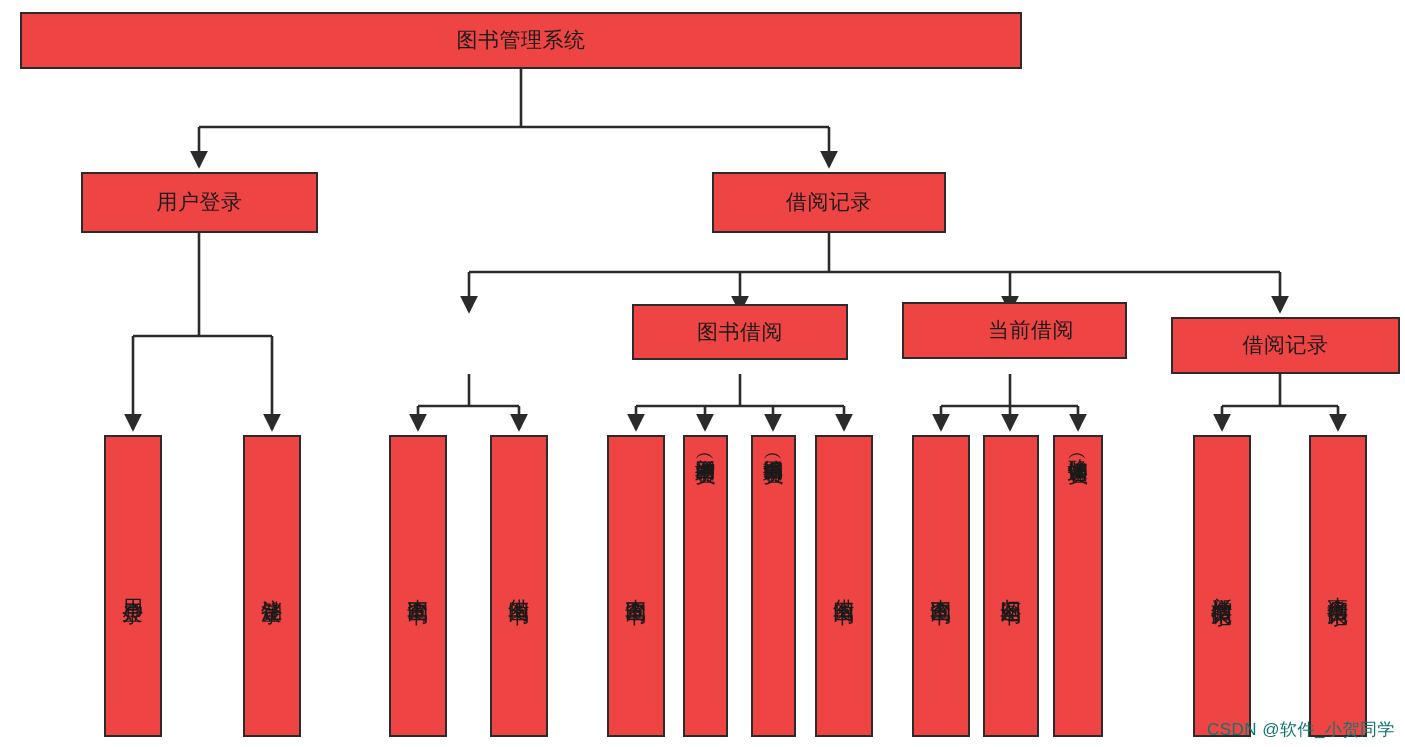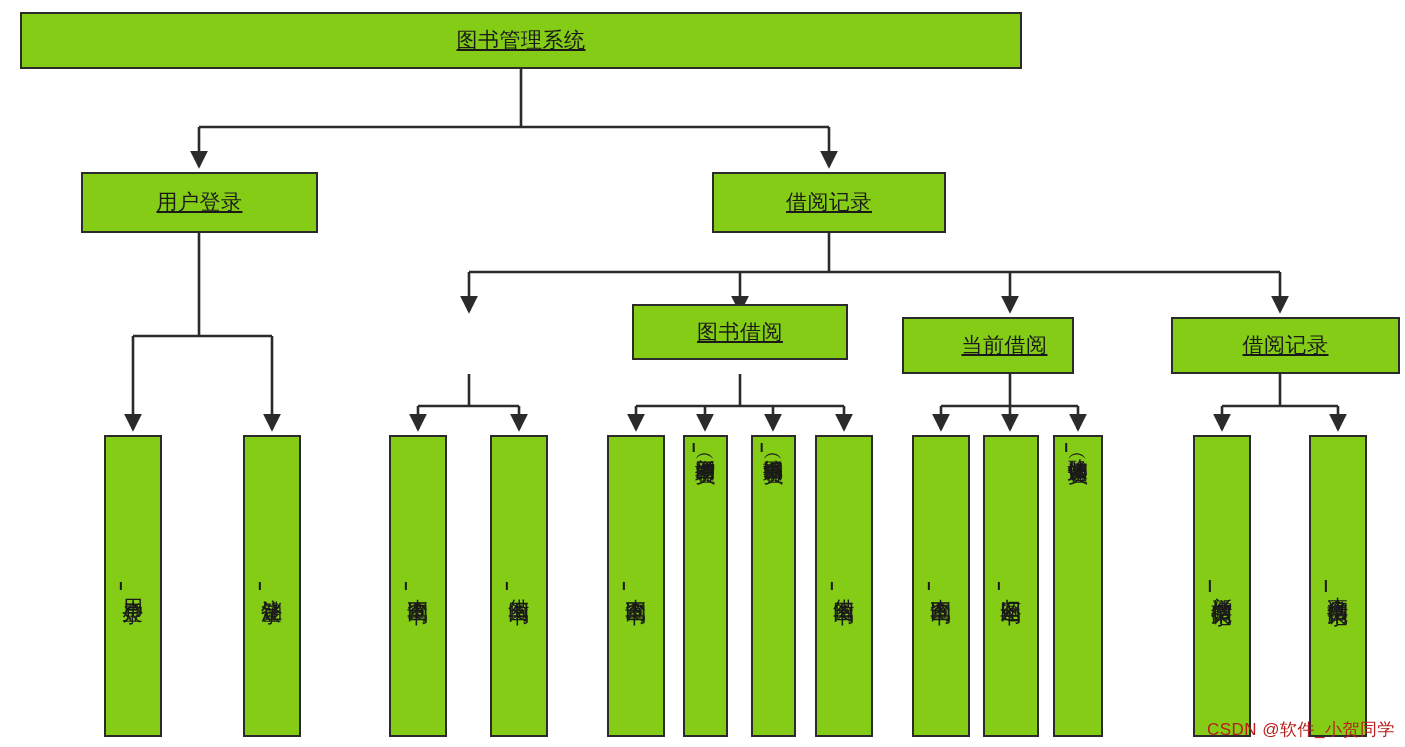--- a/index.html
+++ b/index.html
@@ -28,13 +28,12 @@
   .node {
     position: absolute;
     box-sizing: border-box;
-    background: #84cc16;
+    background: #ef4444;
     border: 2.5px solid #2b2b2b;
     display: flex;
     align-items: center;
     justify-content: center;
     color: #1a1a1a;
-    text-decoration: underline;
   }
   .node.horiz .label {
     font-size: 21px;

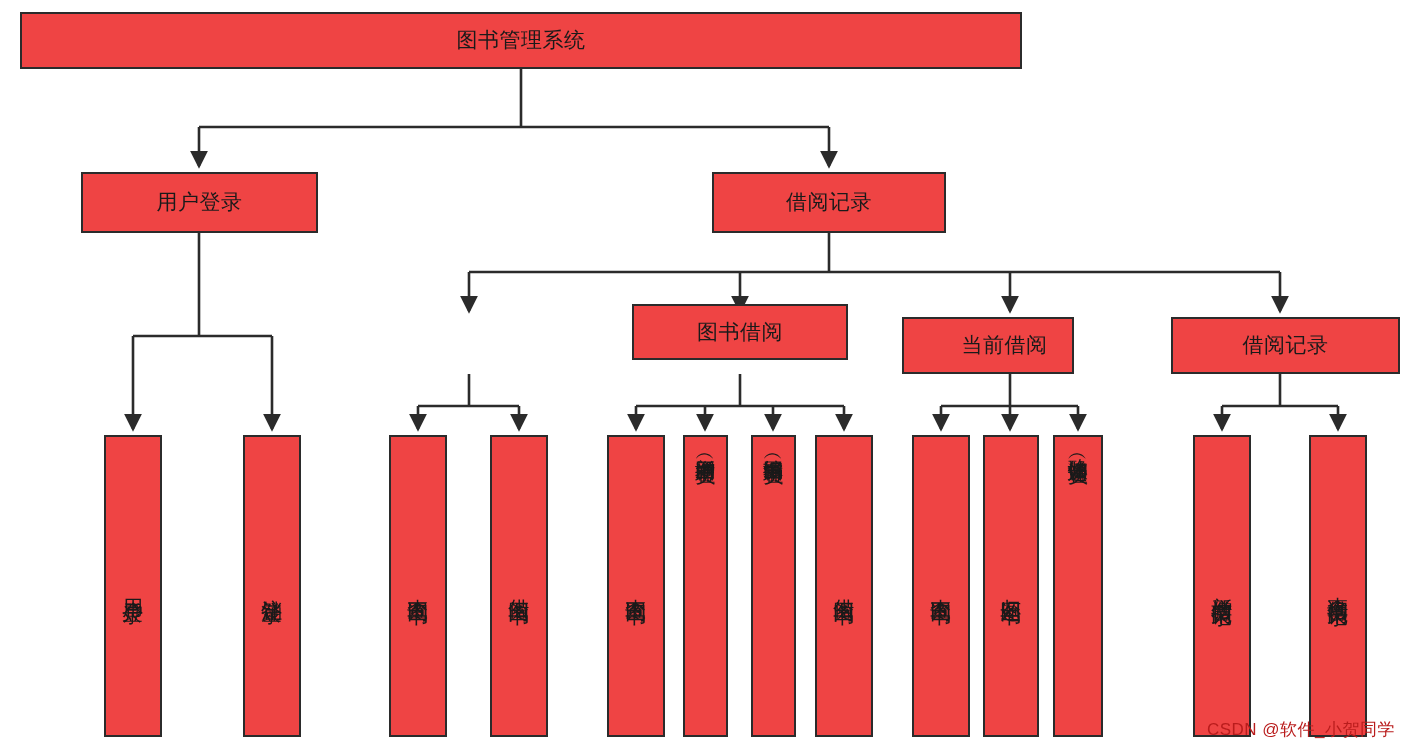--- a/index.html
+++ b/index.html
@@ -140,7 +140,7 @@
   <div class="node horiz" style="left:632px; top:304px; width:216px; height:56px;">
     <span class="label">图书借阅</span>
   </div>
-  <div class="node horiz" style="left:902px; top:317px; width:172px; height:57px;padding-left:33px;">
+  <div class="node horiz" style="left:902px; top:302px; width:225px; height:57px;padding-left:33px;">
     <span class="label">当前借阅</span>
   </div>
   <div class="node horiz" style="left:1171px; top:317px; width:229px; height:57px;">

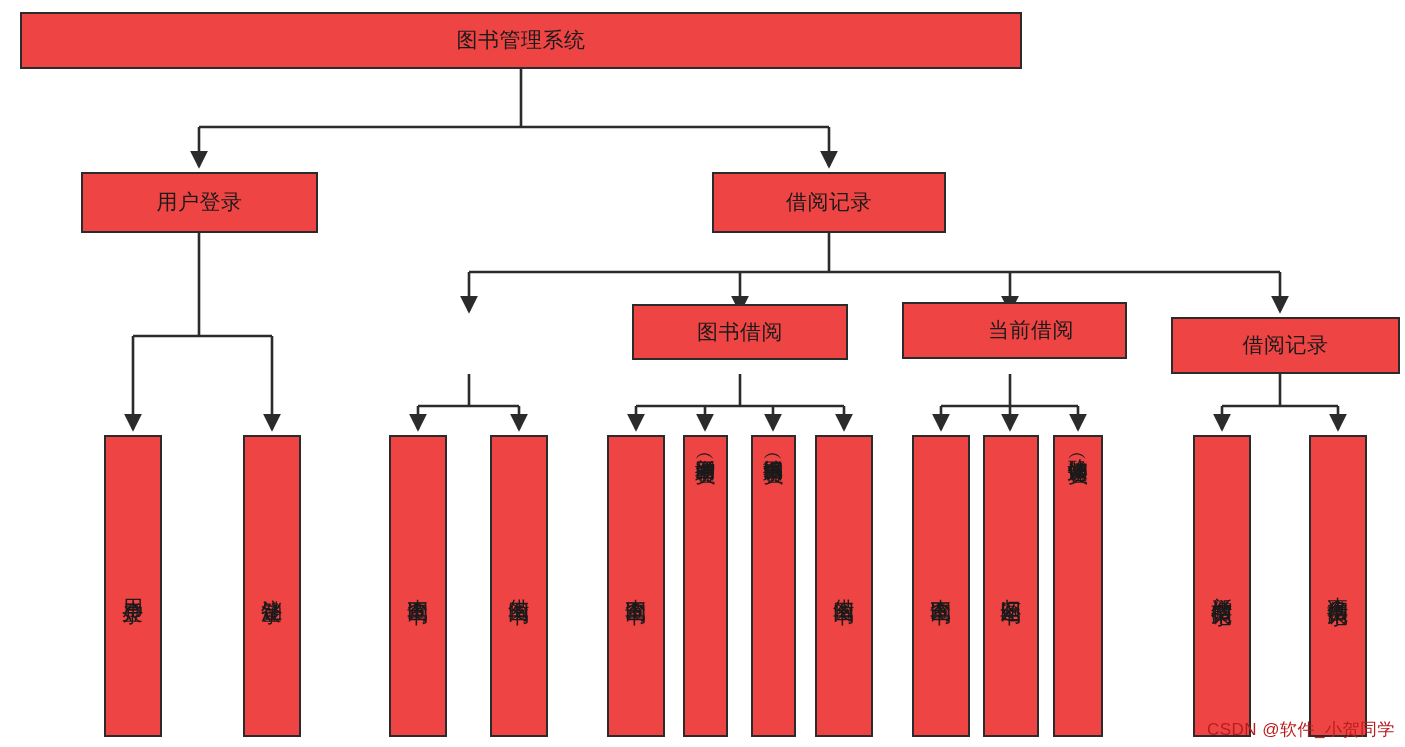--- a/index.html
+++ b/index.html
@@ -66,7 +66,7 @@
     right: 10px;
     bottom: 6px;
     font-size: 17px;
-    color: #b91c1c;
+    color: #0f766e;
     white-space: nowrap;
     letter-spacing: 0.5px;
   }

